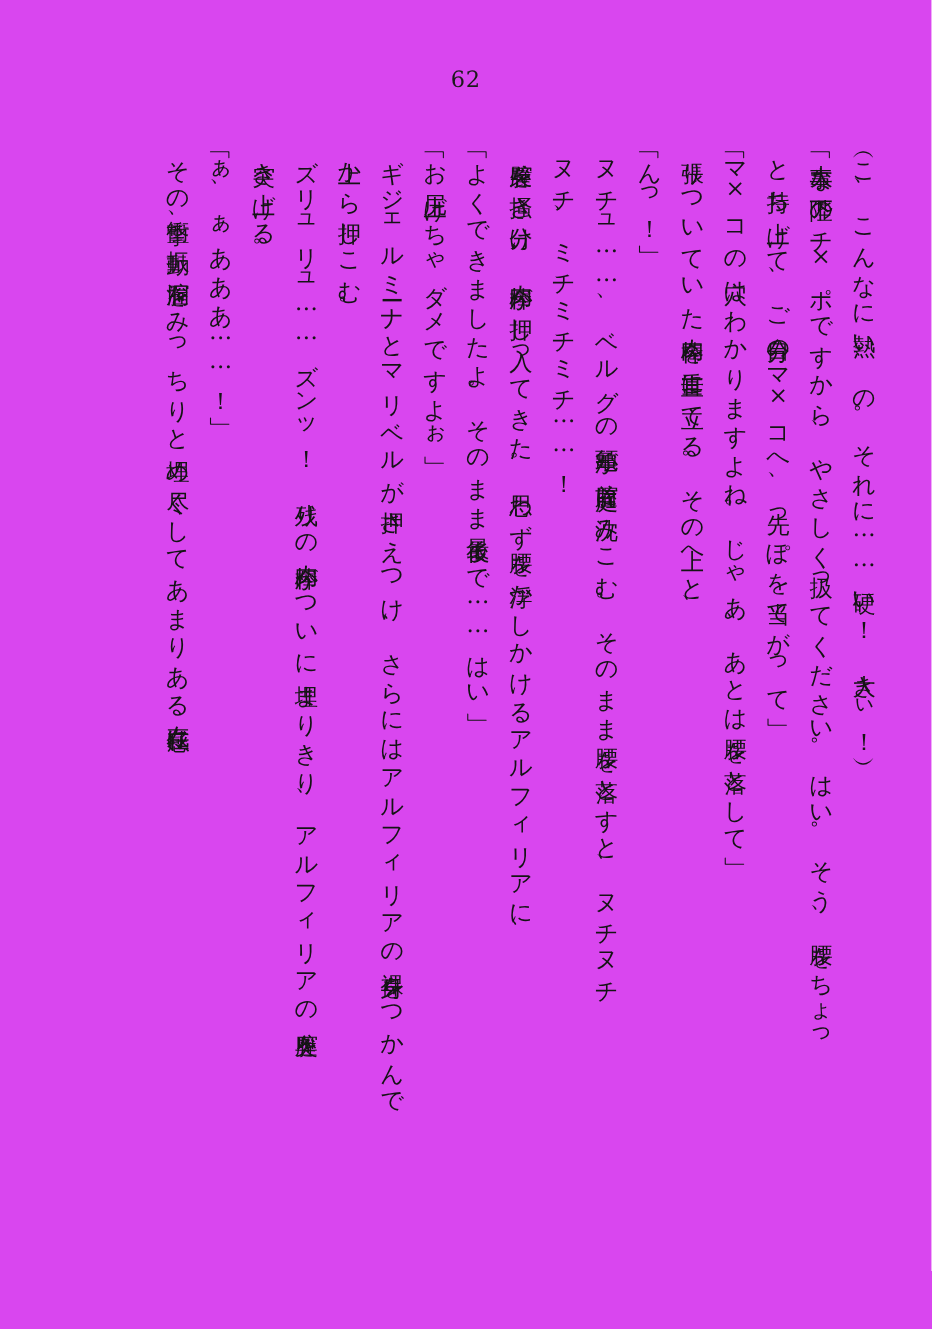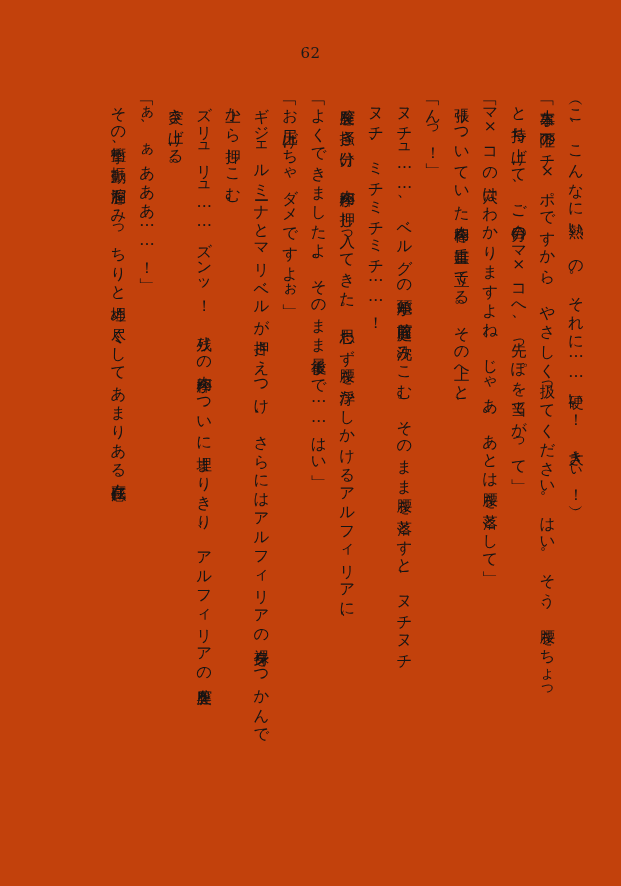--- a/index.html
+++ b/index.html
@@ -14,7 +14,7 @@
     position: relative;
     width: 621px;
     height: 886px;
-    background: #c2410c;
+    background: #d946ef;
     overflow: hidden;
   }
   .page-number {

